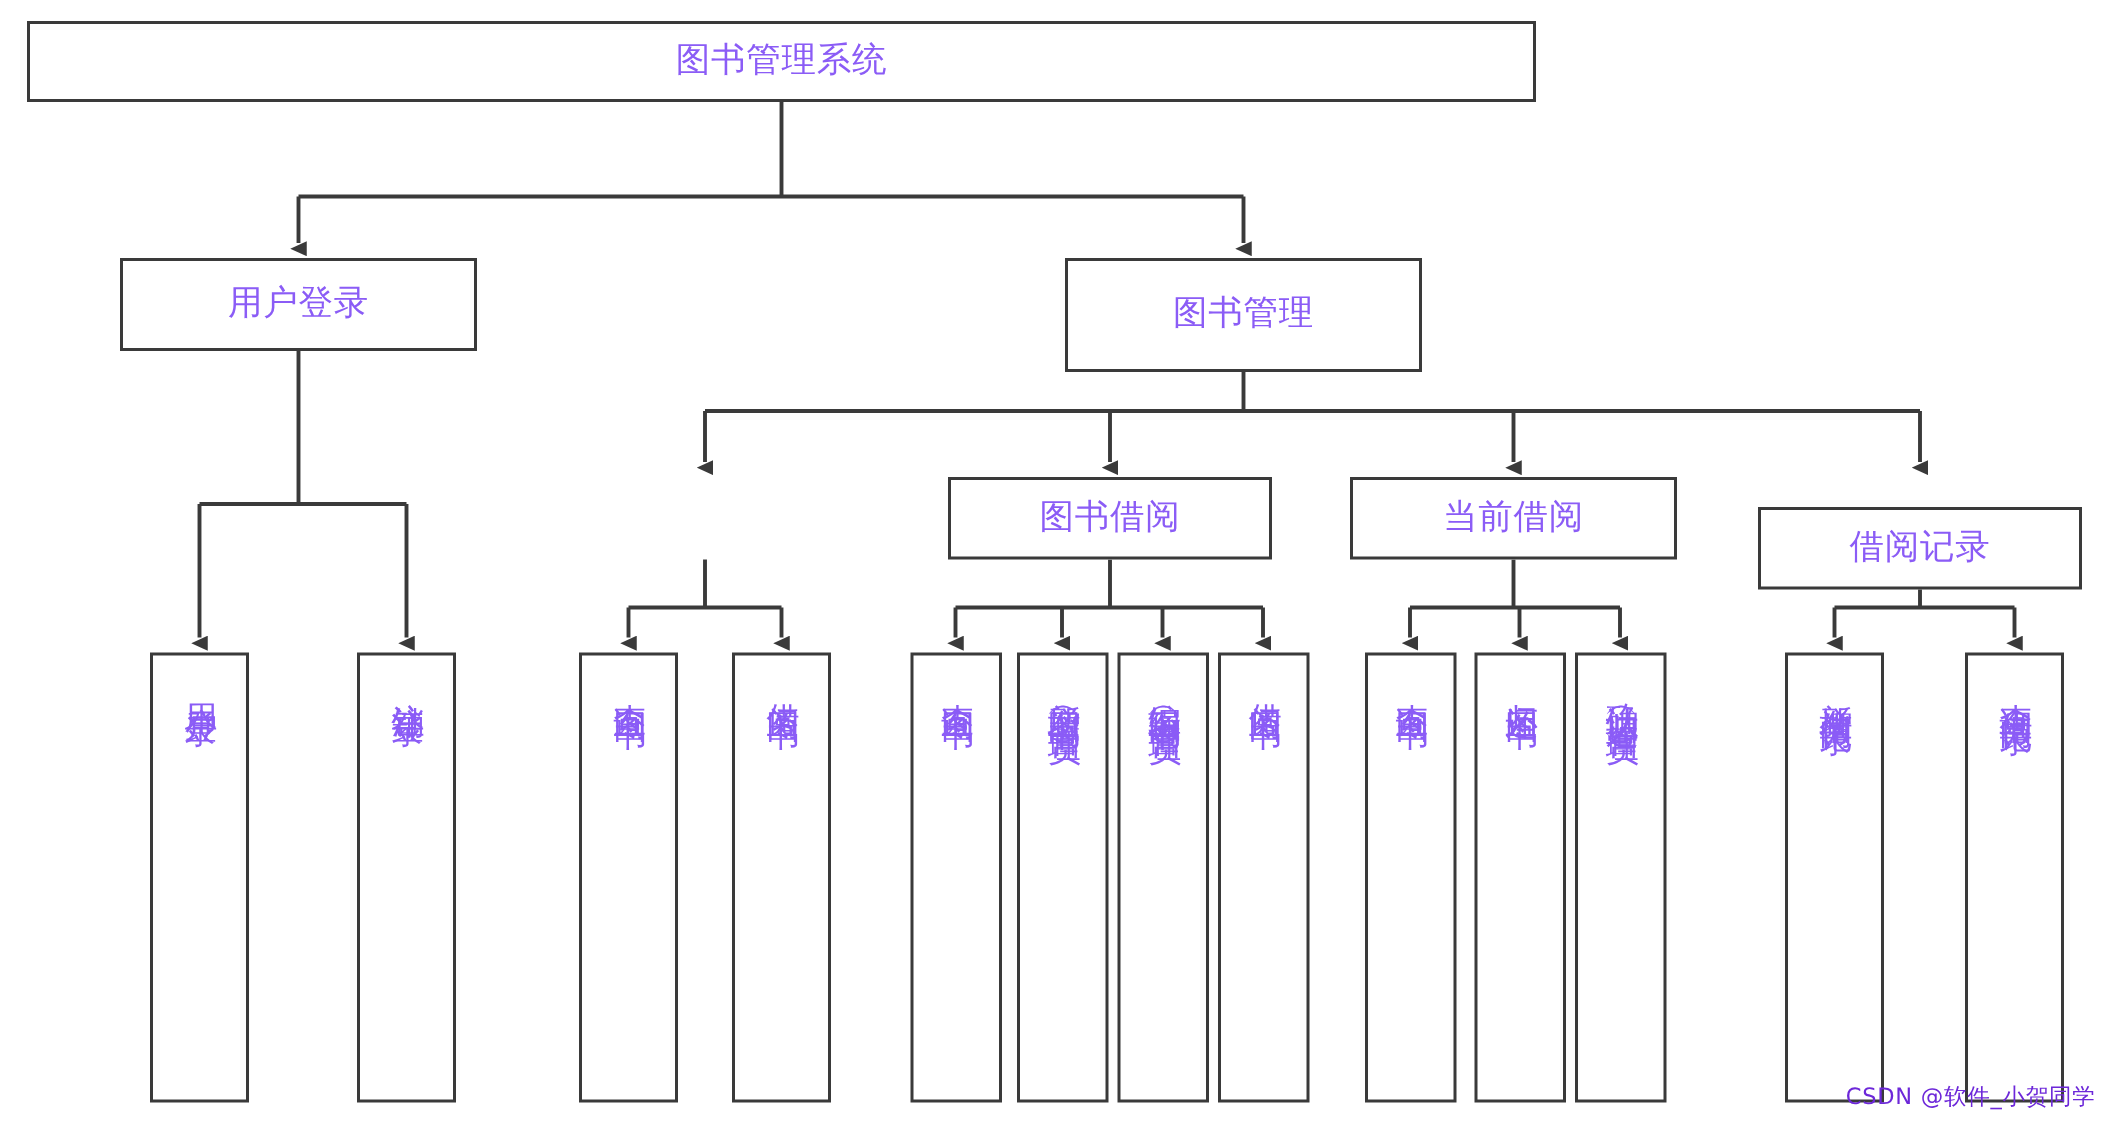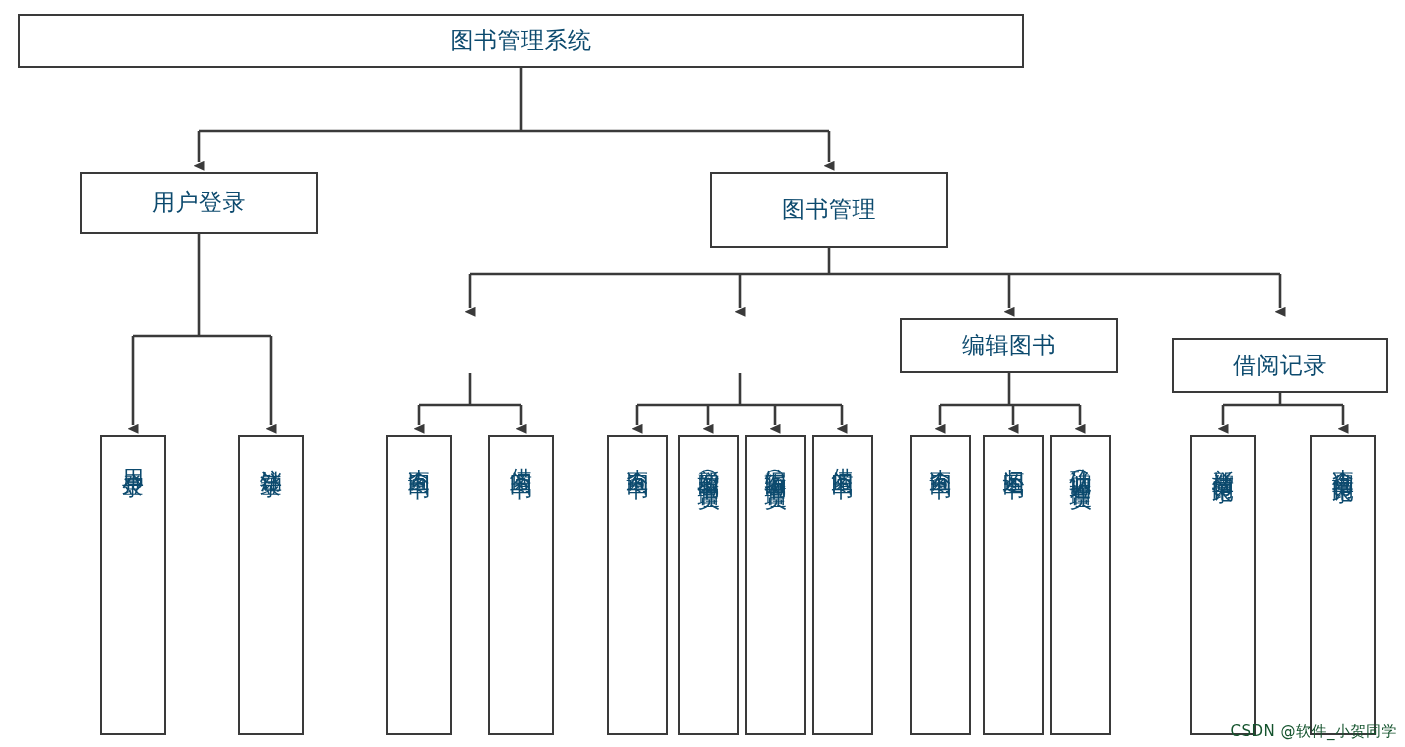--- a/index.html
+++ b/index.html
@@ -38,7 +38,7 @@
     z-index: 2;
   }
   .node .label {
-    color: #0c4a6e;
+    color: #8b5cf6;
     line-height: 1.12;
     text-align: center;
     white-space: nowrap;

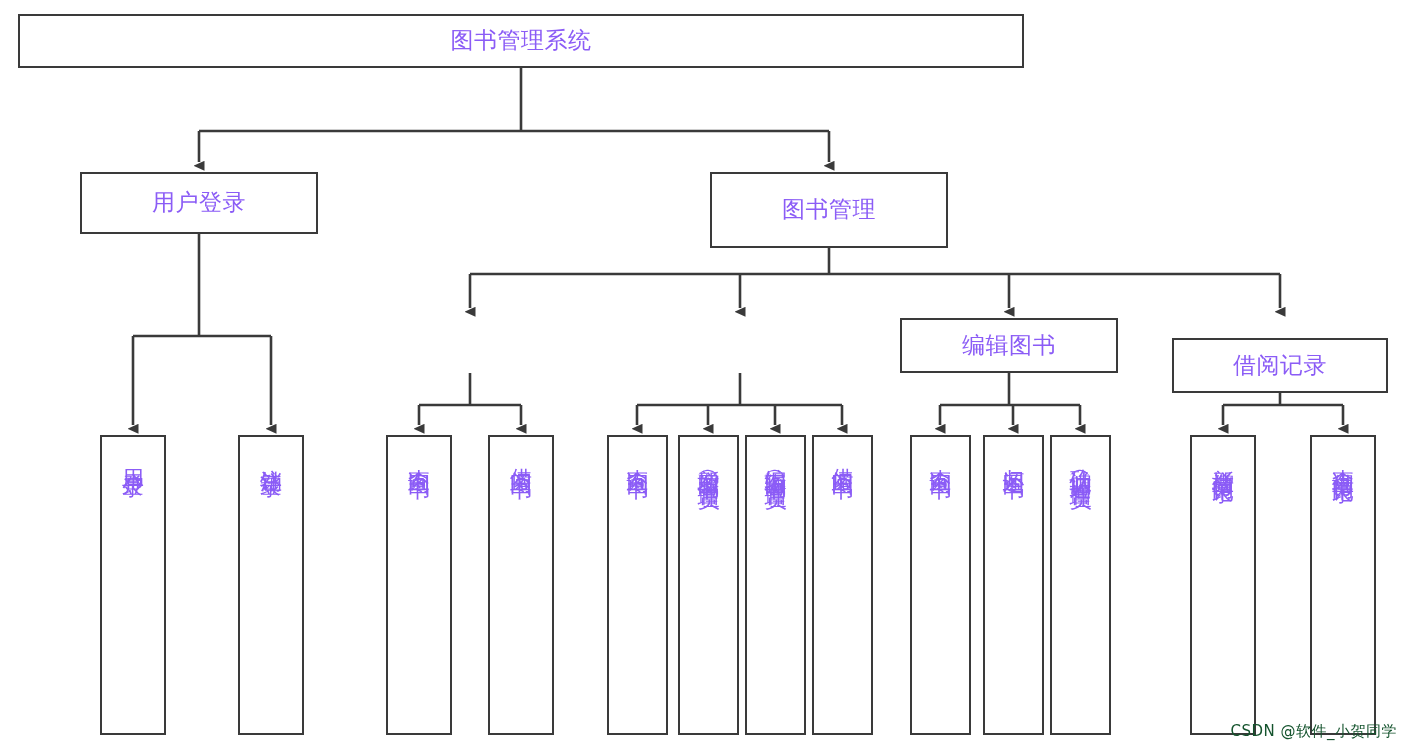--- a/index.html
+++ b/index.html
@@ -143,6 +143,9 @@
     <span class="label">图书管理</span>
   </div>
 
+  <div class="node horiz" style="left:632px; top:318px; width:216px; height:55px;">
+    <span class="label">图书借阅</span>
+  </div>
   <div class="node horiz" style="left:900px; top:318px; width:218px; height:55px;">
     <span class="label">编辑图书</span>
   </div>

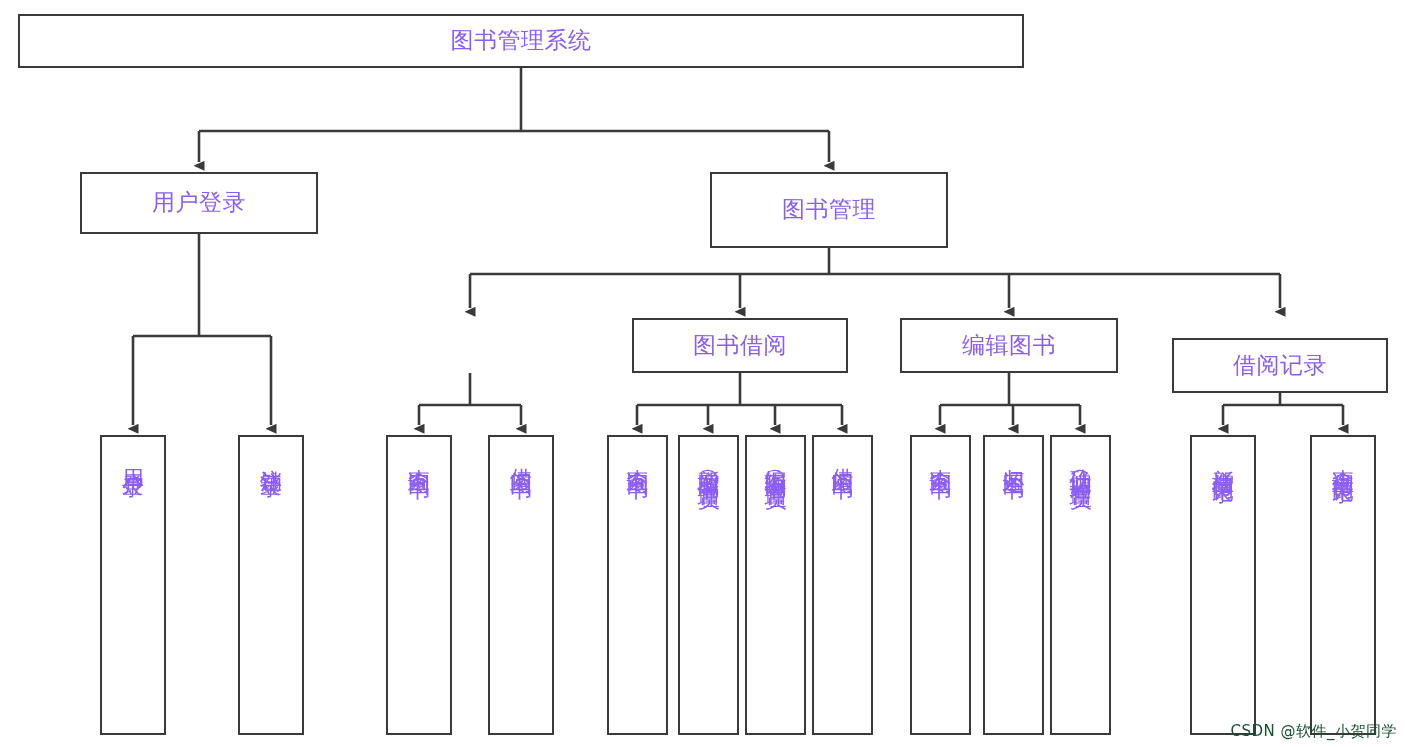--- a/index.html
+++ b/index.html
@@ -147,7 +147,7 @@
     <span class="label">图书借阅</span>
   </div>
   <div class="node horiz" style="left:900px; top:318px; width:218px; height:55px;">
-    <span class="label">编辑图书</span>
+    <span class="label">当前借阅</span>
   </div>
   <div class="node horiz" style="left:1172px; top:318px; width:216px; height:55px;margin-top:20px;">
     <span class="label">借阅记录</span>

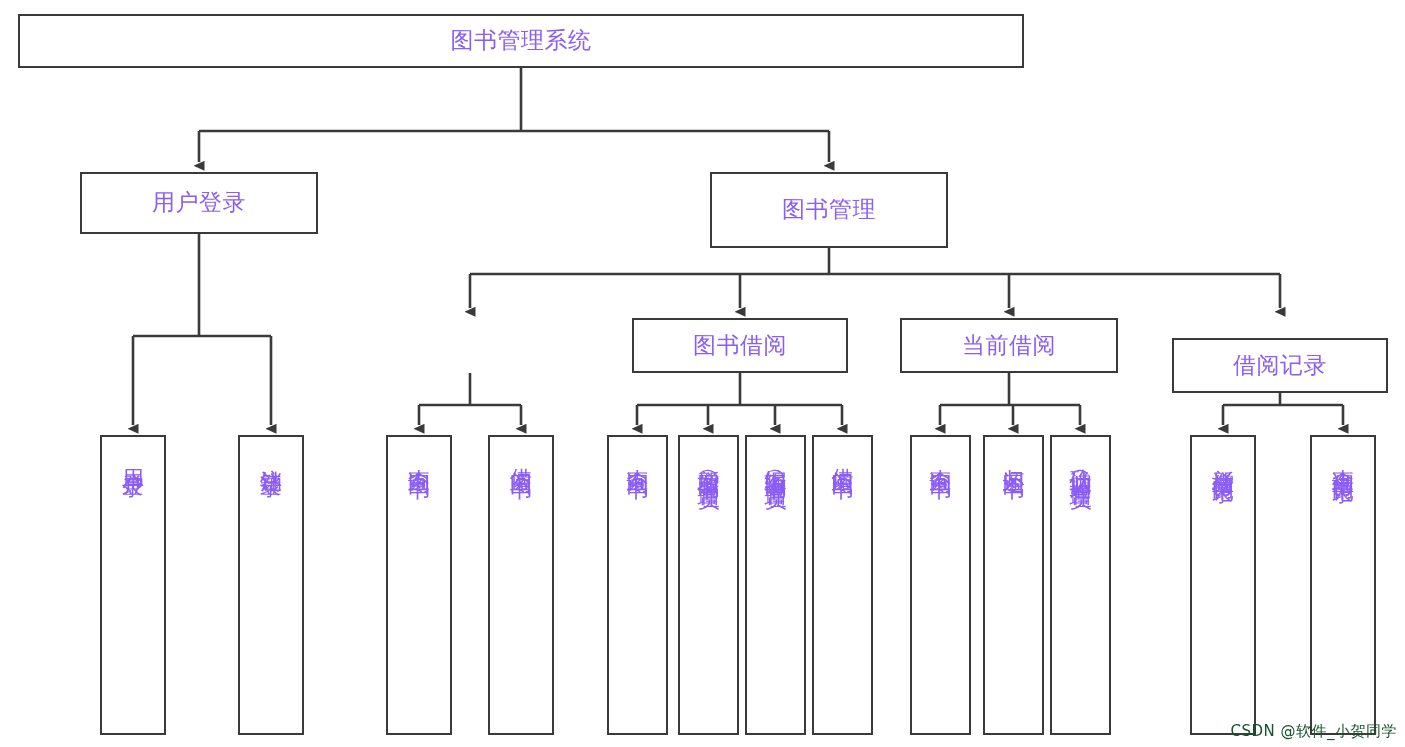--- a/index.html
+++ b/index.html
@@ -69,7 +69,7 @@
     right: 8px;
     bottom: 6px;
     font-size: 15px;
-    color: #14532d;
+    color: #6d28d9;
     letter-spacing: 0.5px;
     z-index: 3;
     white-space: nowrap;

